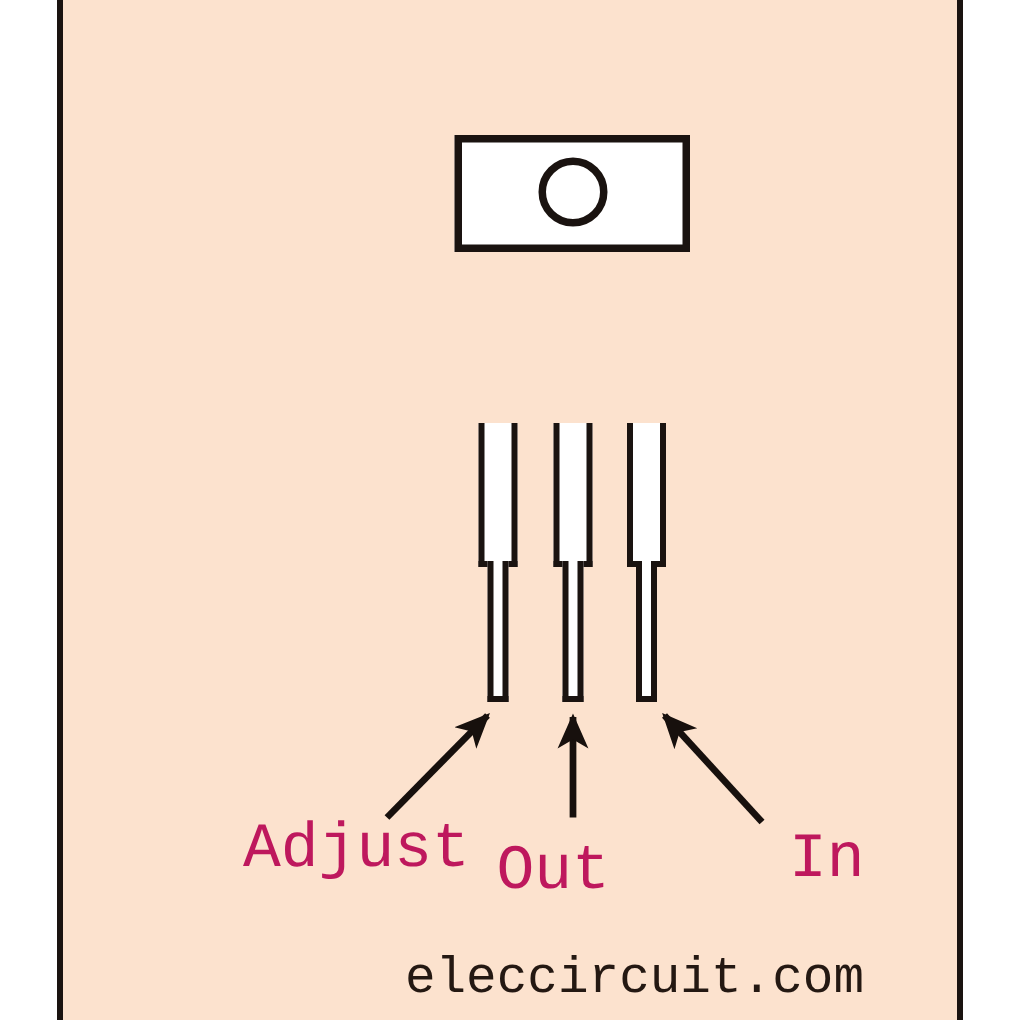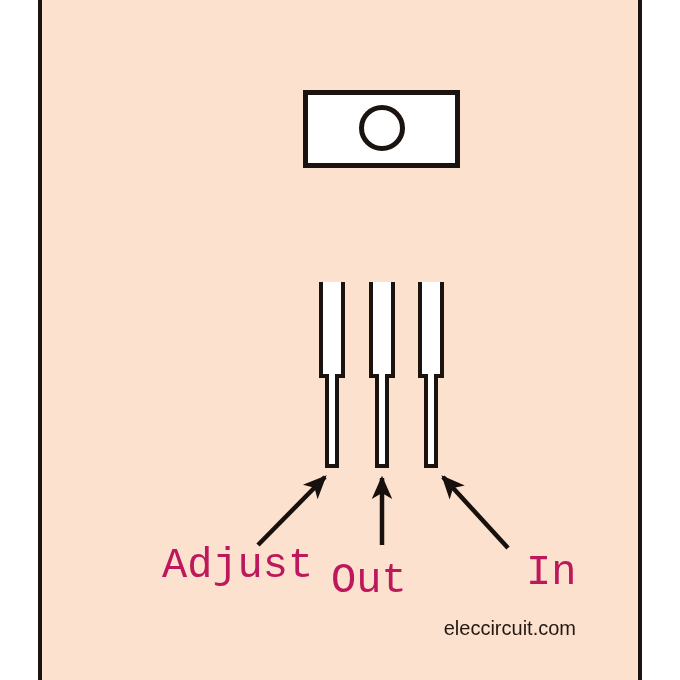--- a/index.html
+++ b/index.html
@@ -140,9 +140,9 @@
   .watermark {
     position: absolute;
     right: 62px;
-    bottom: 40px;
-    font-family: Liberation Sans, sans-serif;
-    font-size: 20px;
+    bottom: 8px;
+    font-family: Liberation Mono, monospace;
+    font-size: 34px;
     color: #241812;
     letter-spacing: 0px;
     user-select: none;

